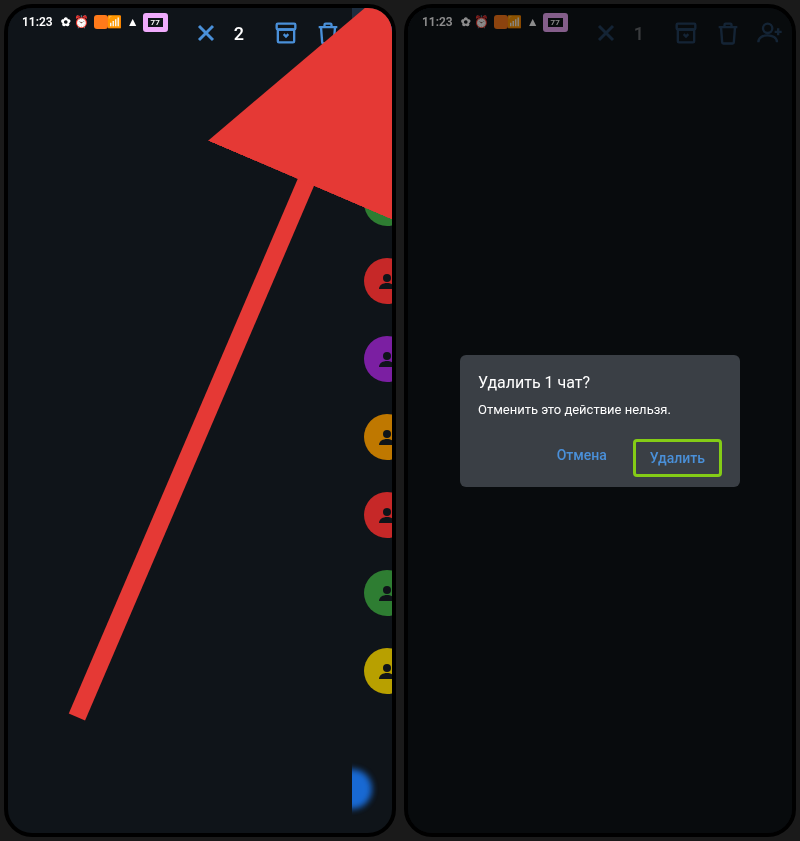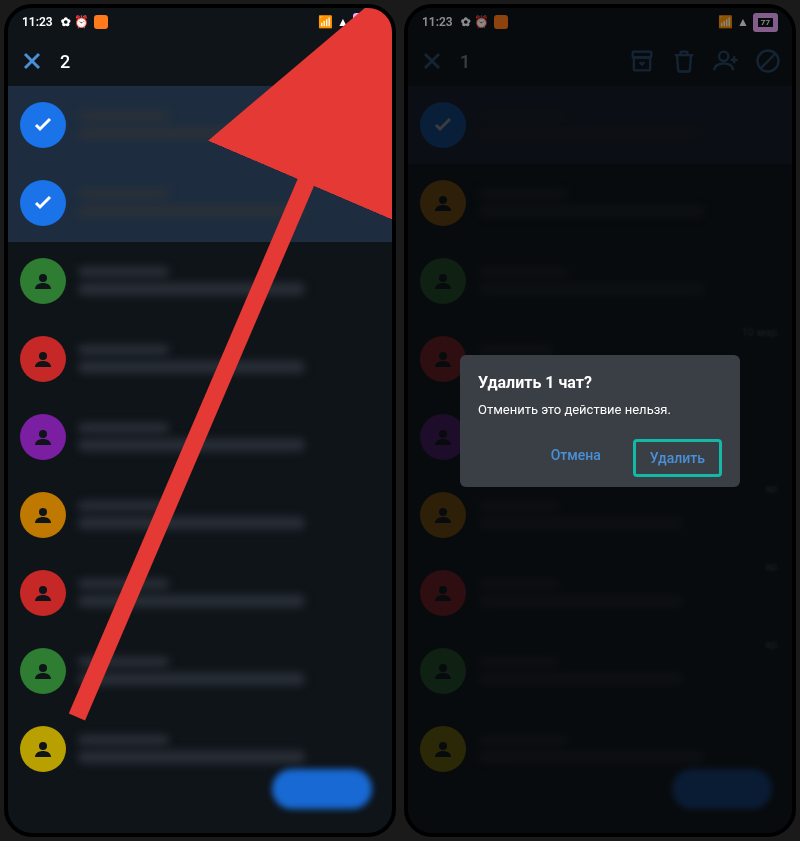--- a/index.html
+++ b/index.html
@@ -20,7 +20,7 @@
     overflow: hidden;
     position: relative;
     display: flex;
-    flex-direction: column;
+    flex-direction: row;
   }
   .statusbar {
     height: 28px;

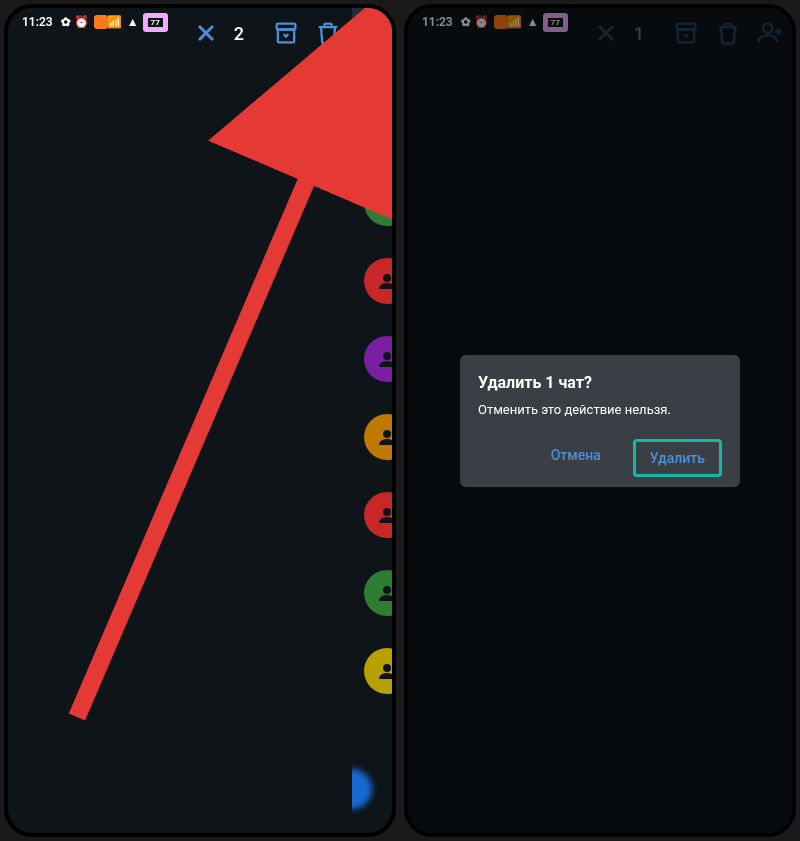--- a/index.html
+++ b/index.html
@@ -130,7 +130,7 @@
     padding: 18px 18px 10px 18px;
     color: #fff;
   }
-  .dialog-title { font-size: 16px; font-weight: 700; margin-bottom: 10px; }
+  .dialog-title { font-size: 16px; font-weight: 400; margin-bottom: 10px; }
   .dialog-msg { font-size: 13px; color: #ffffff; margin-bottom: 22px; }
   .dialog-actions { display: flex; justify-content: flex-end; gap: 18px; }
   .dlg-btn {

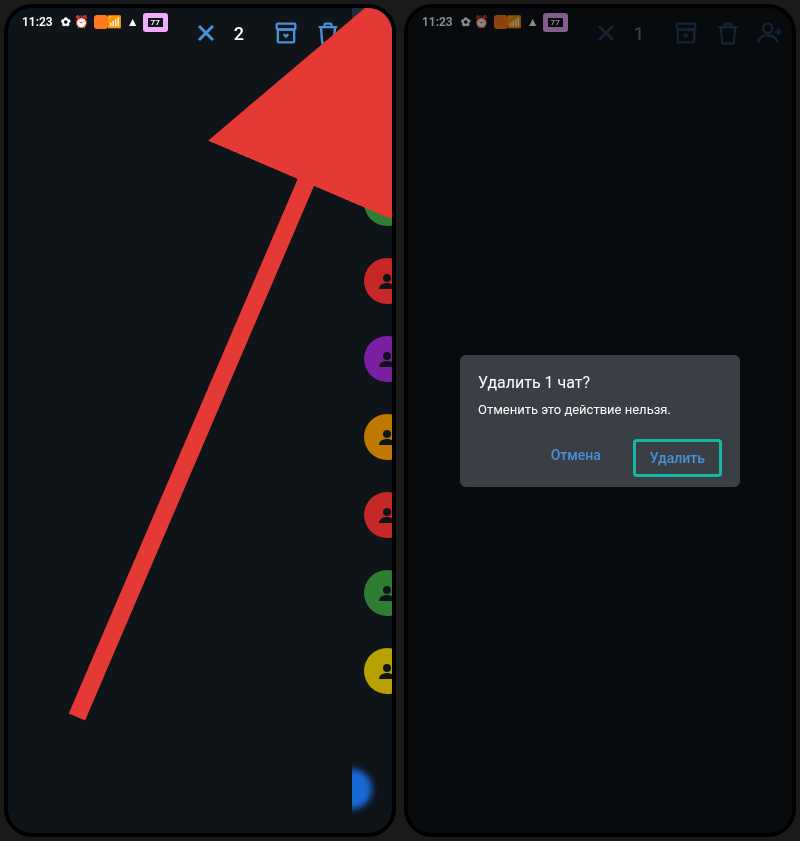--- a/index.html
+++ b/index.html
@@ -132,7 +132,7 @@
   }
   .dialog-title { font-size: 16px; font-weight: 400; margin-bottom: 10px; }
   .dialog-msg { font-size: 13px; color: #ffffff; margin-bottom: 22px; }
-  .dialog-actions { display: flex; justify-content: flex-end; gap: 18px; }
+  .dialog-actions { display: flex; justify-content: flex-end; gap: 12px; }
   .dlg-btn {
     color: #4a90d9;
     font-size: 14px;

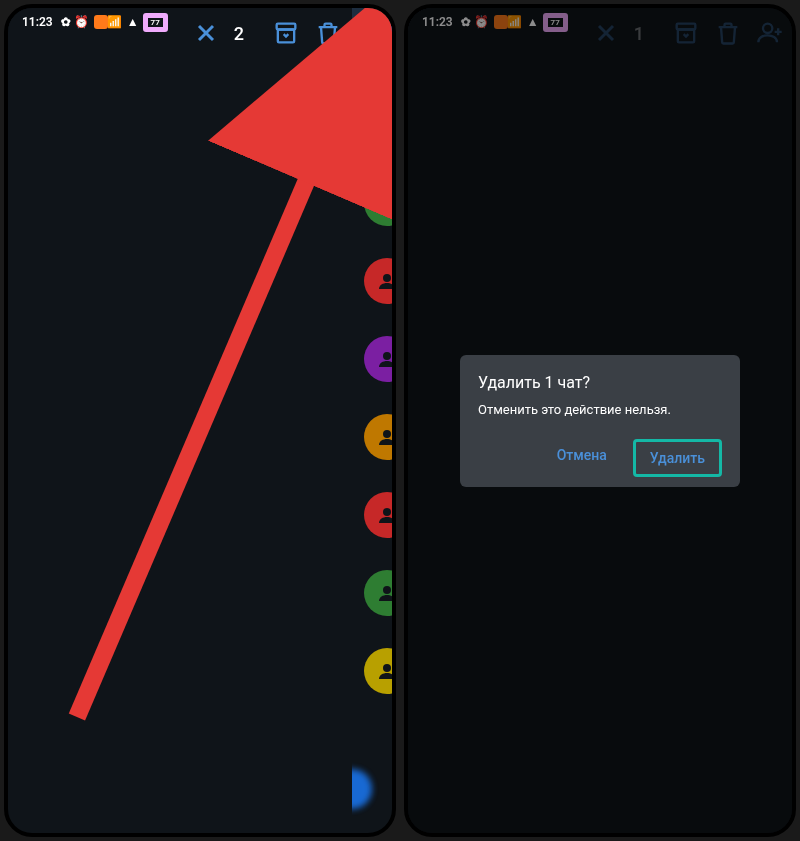--- a/index.html
+++ b/index.html
@@ -141,7 +141,7 @@
     cursor: pointer;
   }
   .highlight-box {
-    border: 3px solid #14b8a6;
+    border: 3px solid #84cc16;
     border-radius: 4px;
   }
   .dim { opacity: 0.38; }

